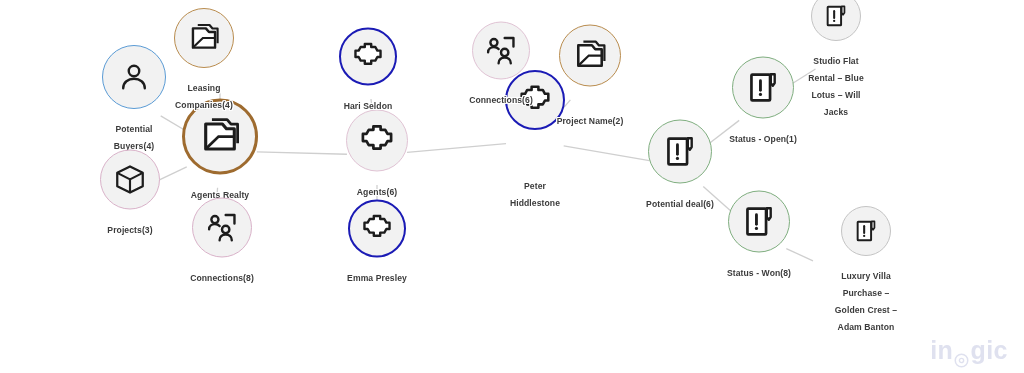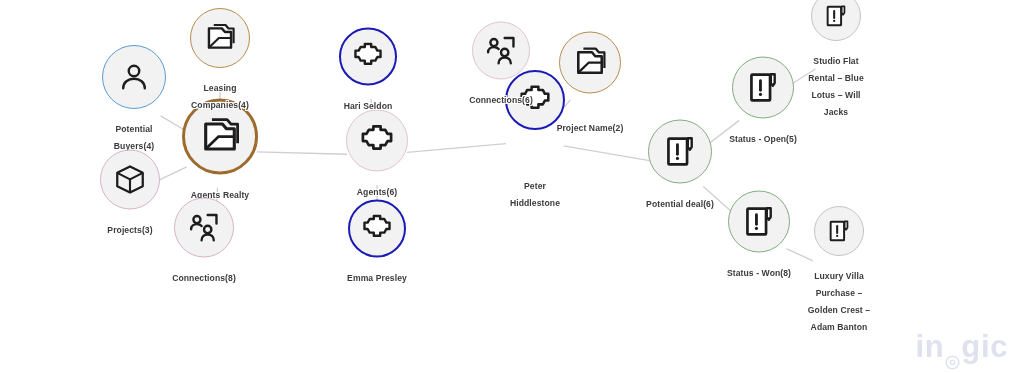--- a/index.html
+++ b/index.html
@@ -119,7 +119,7 @@
         </div>
         <div class="node-label one">Agents Realty</div>
       </div>
-      <div class="node" style="left: 220px; top: 61px;">
+      <div class="node" style="left: 204px; top: 61px;">
         <div class="node-circle" style="width: 60px; height: 60px; border: 1.6px solid rgb(185, 140, 78);">
           <svg viewBox="0 0 24 24" width="34" height="34">
         <path d="M4.2 5.2h9.1l2.2 2.6h4.3v11H4.2z" fill="#fff" stroke="#1d1d1d" stroke-width="1.7" stroke-linejoin="round"></path>

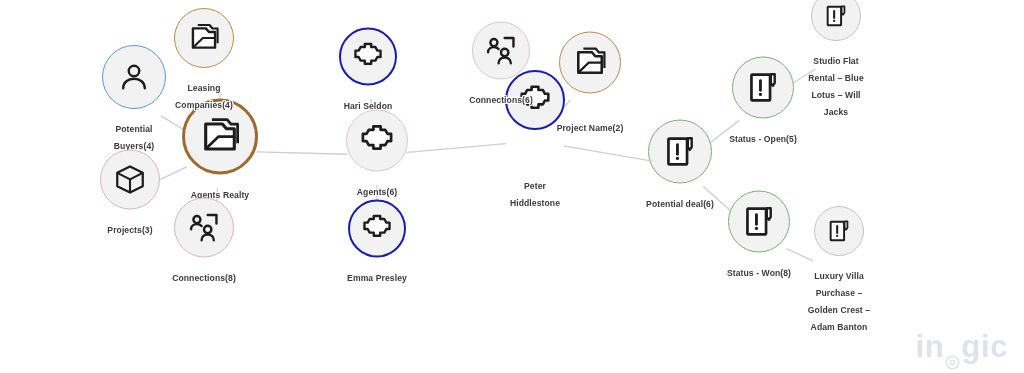--- a/index.html
+++ b/index.html
@@ -206,7 +206,7 @@
         </div>
         <div class="node-label one">Connections(6)</div>
       </div>
-      <div class="node" style="left: 590px; top: 84px; gap: 14px;">
+      <div class="node" style="left: 590px; top: 77px; gap: 14px;">
         <div class="node-circle" style="width: 62px; height: 62px; border: 1.8px solid rgb(185, 140, 78);">
           <svg viewBox="0 0 24 24" width="36" height="36">
         <path d="M4.2 5.2h9.1l2.2 2.6h4.3v11H4.2z" fill="#fff" stroke="#1d1d1d" stroke-width="1.7" stroke-linejoin="round"></path>

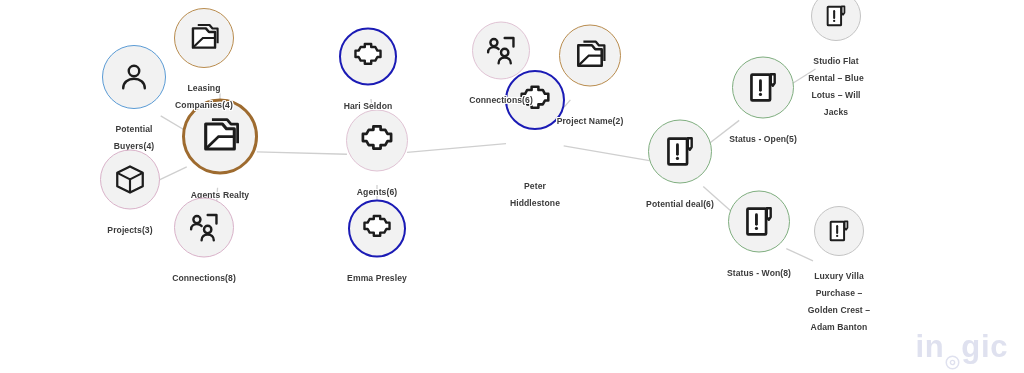--- a/index.html
+++ b/index.html
@@ -236,7 +236,7 @@
         <path d="M17.2 3.2h2.6v5.8l-1.3 1.9-1.3-1.9z" fill="#fff" stroke="#1d1d1d" stroke-width="1.6" stroke-linejoin="round"></path>
       </svg>
         </div>
-        <div class="node-label one">Status - Open(5)</div>
+        <div class="node-label one">Status - Open(1)</div>
       </div>
       <div class="node" style="left: 836px; top: 56px;">
         <div class="node-circle" style="width: 50px; height: 50px; border: 1.4px solid rgb(196, 196, 196);">

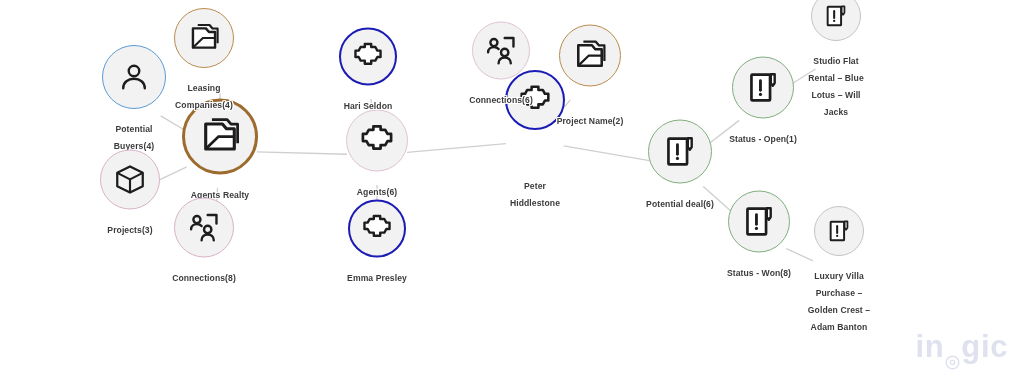--- a/index.html
+++ b/index.html
@@ -149,7 +149,7 @@
         </div>
         <div class="node-label narrow">Projects(3)</div>
       </div>
-      <div class="node" style="left: 204px; top: 242px;">
+      <div class="node" style="left: 222px; top: 242px;">
         <div class="node-circle" style="width: 60px; height: 60px; border: 1.6px solid rgb(217, 178, 201);">
           <svg viewBox="0 0 24 24" width="34" height="34">
         <circle cx="7" cy="6.4" r="2.5" fill="none" stroke="#1d1d1d" stroke-width="1.7"></circle>

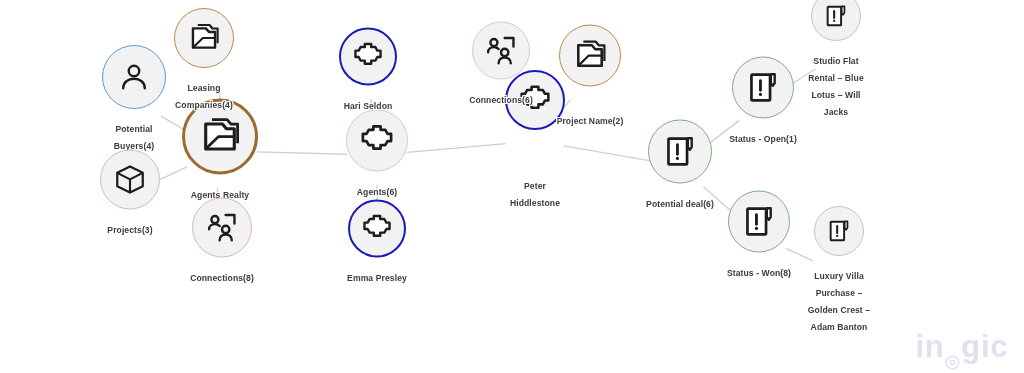--- a/index.html
+++ b/index.html
@@ -263,7 +263,7 @@
         </div>
         <div class="node-label one">Status -  Won(8)</div>
       </div>
-      <div class="node" style="left: 839px; top: 271px; justify-content: flex-end;">
+      <div class="node" style="left: 866px; top: 271px; justify-content: flex-end;">
         <div class="node-circle" style="width: 50px; height: 50px; border: 1.4px solid rgb(196, 196, 196);">
           <svg viewBox="0 0 24 24" width="26" height="26">
         <rect x="4.3" y="3.4" width="12.4" height="17.2" rx="0.6" fill="#fff" stroke="#1d1d1d" stroke-width="1.8"></rect>

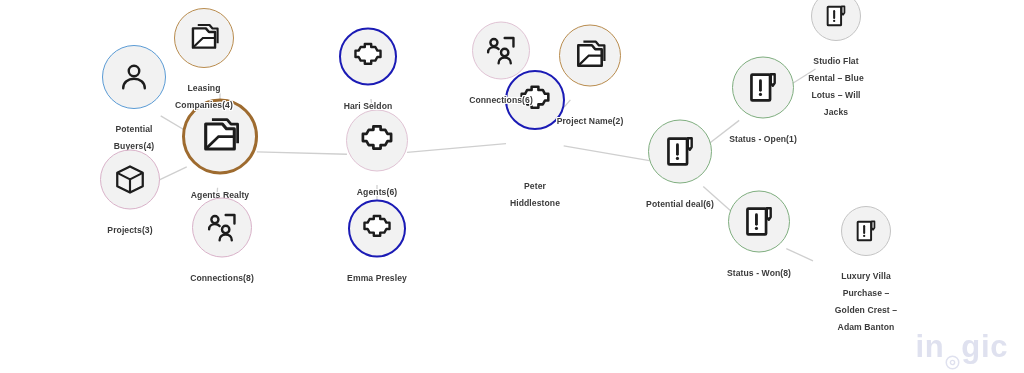--- a/index.html
+++ b/index.html
@@ -70,7 +70,7 @@
     bottom: 8px;
     display: flex;
     align-items: center;
-    font-size: 31px;
+    font-size: 25px;
     font-weight: 700;
     letter-spacing: 0.02em;
     color: #dfe1ef;

